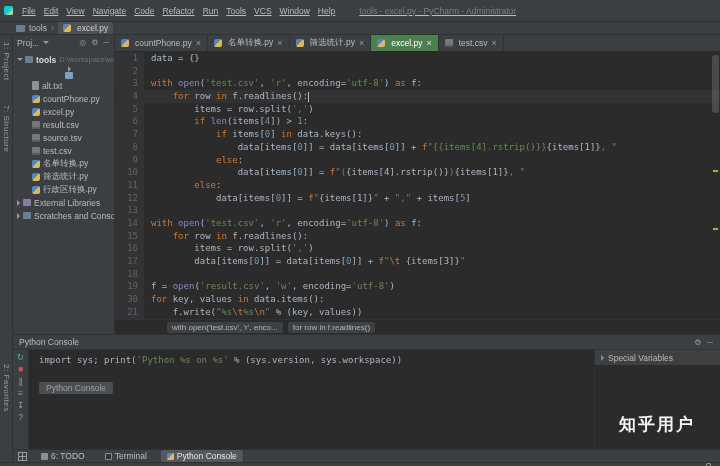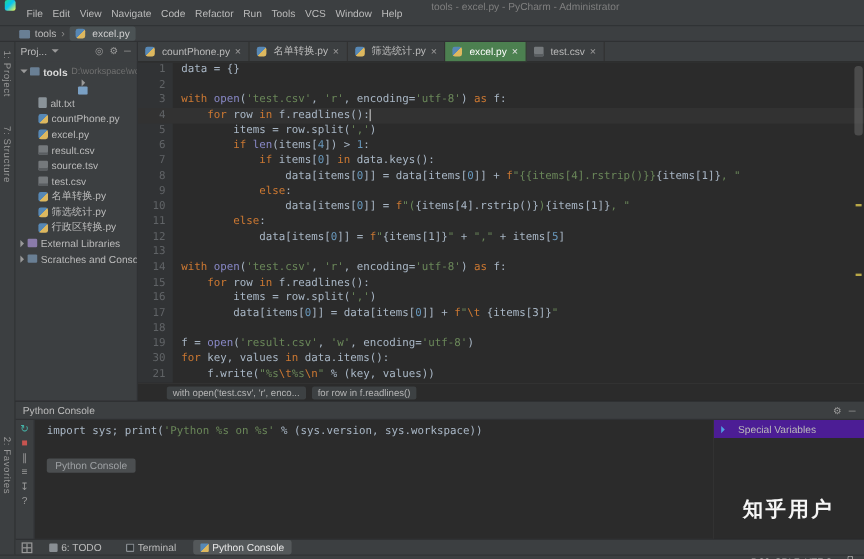--- a/index.html
+++ b/index.html
@@ -8,7 +8,7 @@
   .spacer { flex:1; }
 
   
-  .titlebar { height:22px; display:flex; background:#3c3f41; border-bottom:1px solid #2f3133; font-size:8.5px; }
+  .titlebar { height:22px; display:flex; align-items:center; background:#3c3f41; border-bottom:1px solid #2f3133; font-size:8.5px;text-decoration:underline; }
   .logo { width:9px; height:9px; margin:0 5px 0 4px; border-radius:2px;
           background:linear-gradient(135deg,#21d789 0%,#07c3f2 45%,#fcf84a 100%); }
   .menubar { display:flex; align-items:center; }

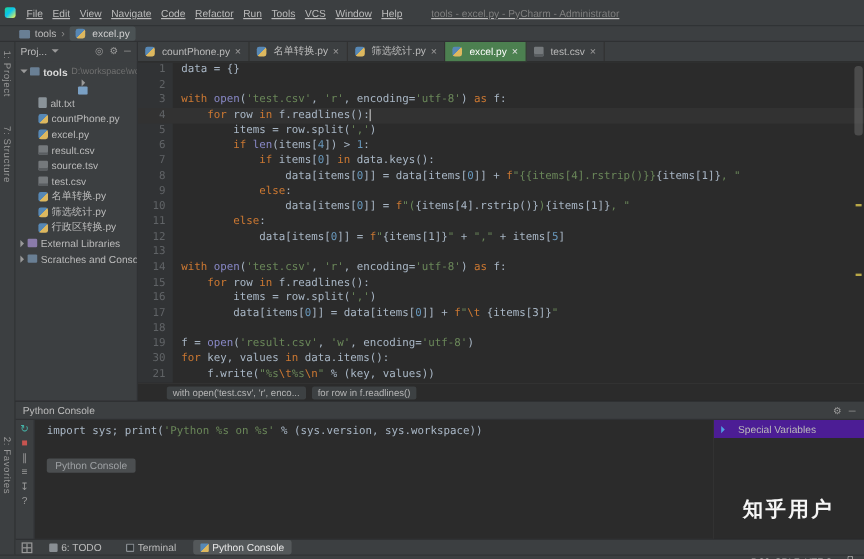--- a/index.html
+++ b/index.html
@@ -73,7 +73,7 @@
   .vthumb { position:absolute; right:1px; top:3px; width:7px; height:58px; background:rgba(150,150,150,.30); border-radius:3px; }
   .mark { position:absolute; right:2px; width:5px; height:2px; background:#b9a747; }
   .m1 { top:118px; } .m2 { top:176px; }
-  .crumbs { height:15px; background:#2b2b2b; border-top:1px solid #323232; display:flex; align-items:center; padding-left:24px; gap:5px; font-size:8px; }
+  .crumbs { height:15px; background:#2b2b2b; border-top:1px solid #323232; display:flex; align-items:center; padding-left:52px; gap:5px; font-size:8px; }
   .crumb { background:#3d4143; color:#b5b5b5; padding:1px 5px; border-radius:2px; white-space:nowrap; }
 
   

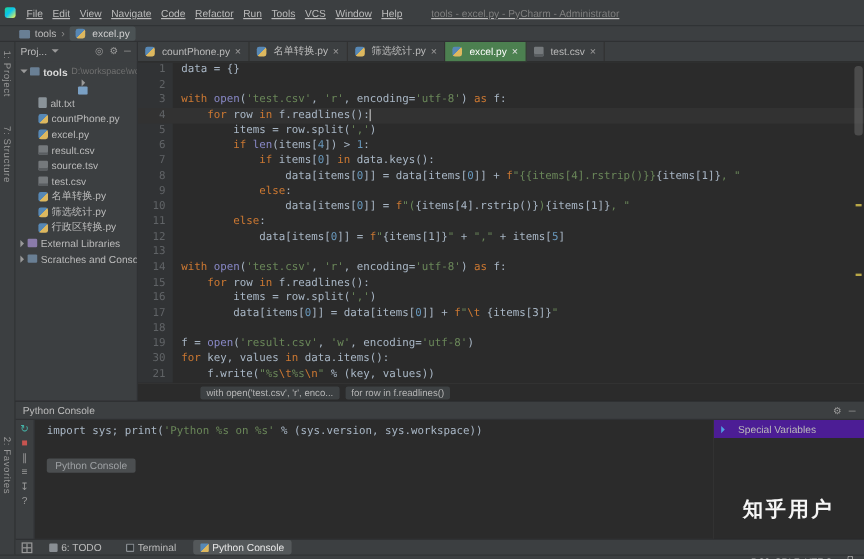--- a/index.html
+++ b/index.html
@@ -87,7 +87,7 @@
   .cline { height:12px; line-height:12px; white-space:pre; overflow:hidden; }
   .cchip { display:inline-block; margin-top:16px; background:#4b4e50; color:#9da0a3; padding:1px 7px; font-family:"Liberation Sans","DejaVu Sans",sans-serif; font-size:8.5px; border-radius:2px; }
   .rpanel { width:126px; border-left:1px solid #323232; background:#2b2b2b; }
-  .rphead { height:15px; background:#4c1d95; display:flex; align-items:center; gap:8px; padding:0 5px; font-size:8.5px; color:#bbb; }
+  .rphead { height:15px; background:#404040; display:flex; align-items:center; gap:1px; padding:0 5px; font-size:8.5px; color:#bbb; }
   .tri-r.blue { border-left-color:#4f9ee3; }
   .watermark { position:absolute; right:25px; bottom:13px; font-size:17px; font-weight:bold; color:#f5f5f5; letter-spacing:2px; z-index:5; }
 

